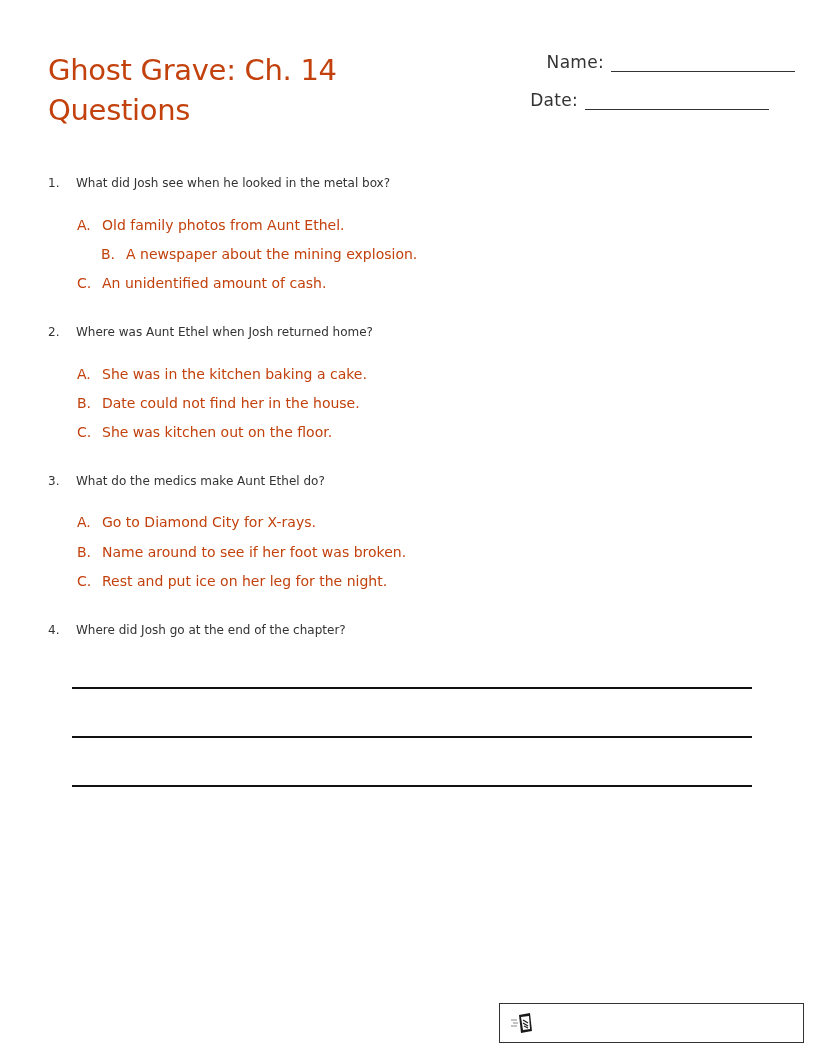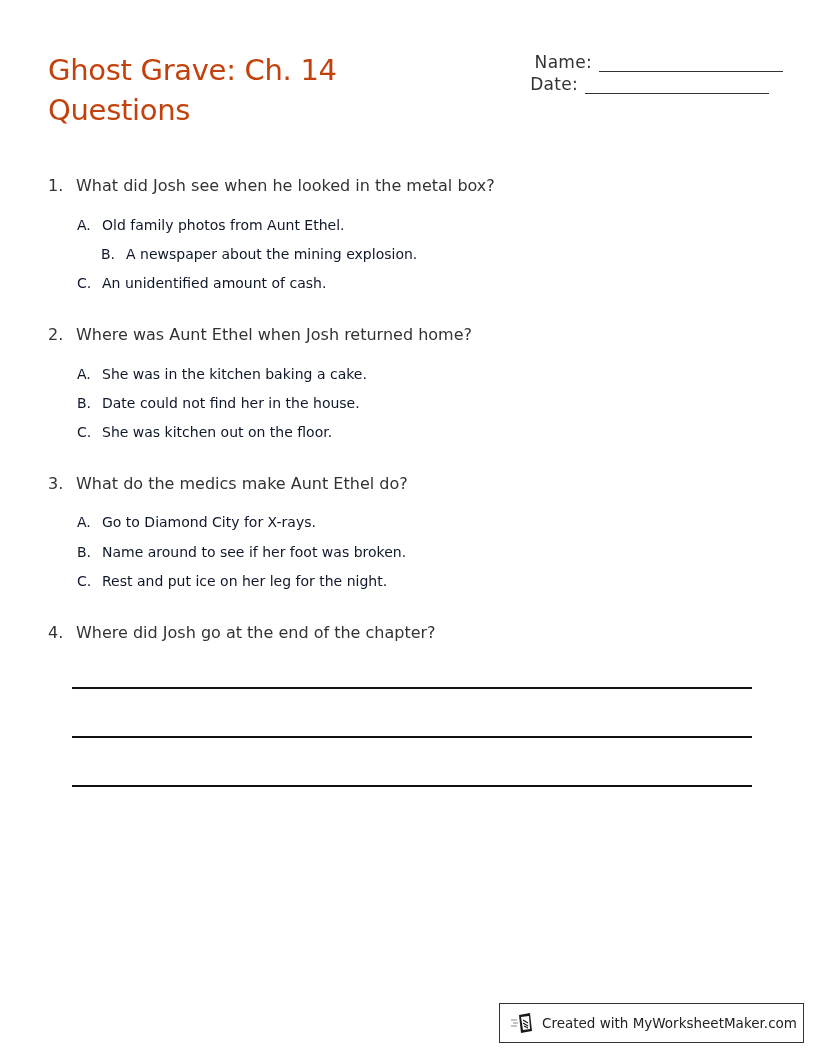--- a/index.html
+++ b/index.html
@@ -98,7 +98,7 @@
 
 <h1 class="title">Ghost Grave: Ch. 14 Questions</h1>
 
-<div class="field-row" style="left:512px; top:52px;">
+<div class="field-row" style="left:524px; top:52px;">
   <span class="field-label">Name:</span>
   <span class="field-line"></span>
 </div>

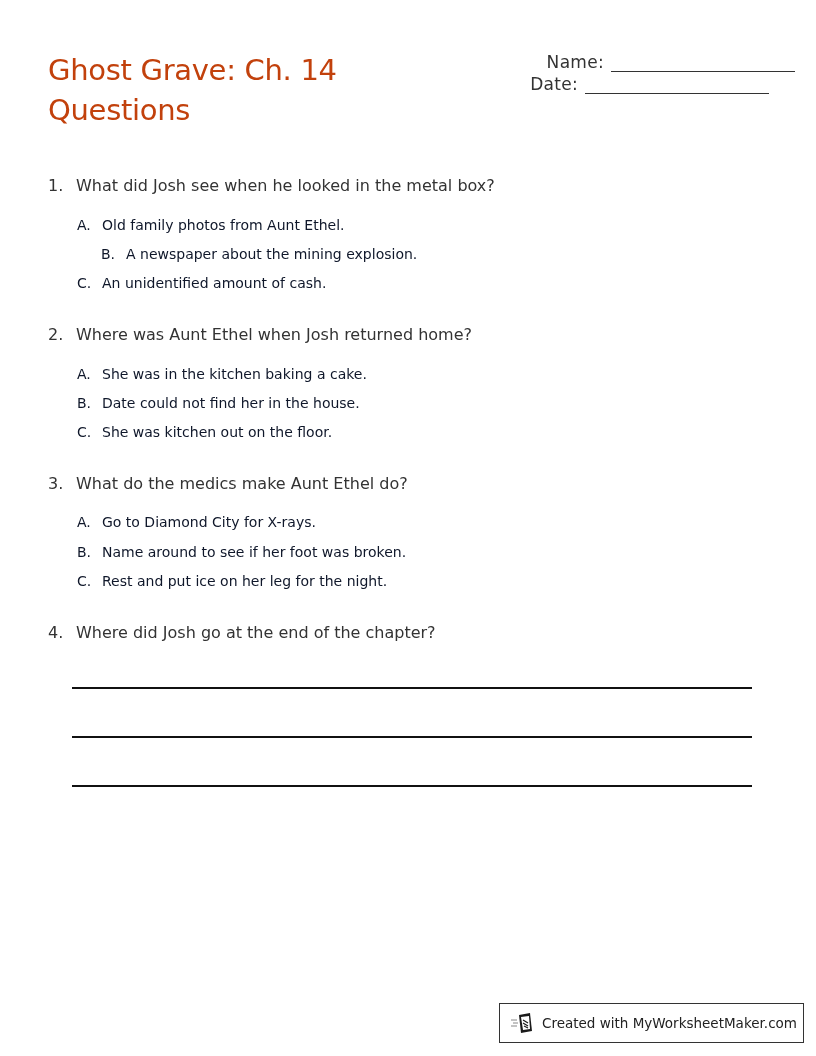--- a/index.html
+++ b/index.html
@@ -102,7 +102,7 @@
   <span class="field-label">Name:</span>
   <span class="field-line"></span>
 </div>
-<div class="field-row" style="left:498px; top:74px;">
+<div class="field-row" style="left:498px; top:90px;">
   <span class="field-label">Date:</span>
   <span class="field-line"></span>
 </div>

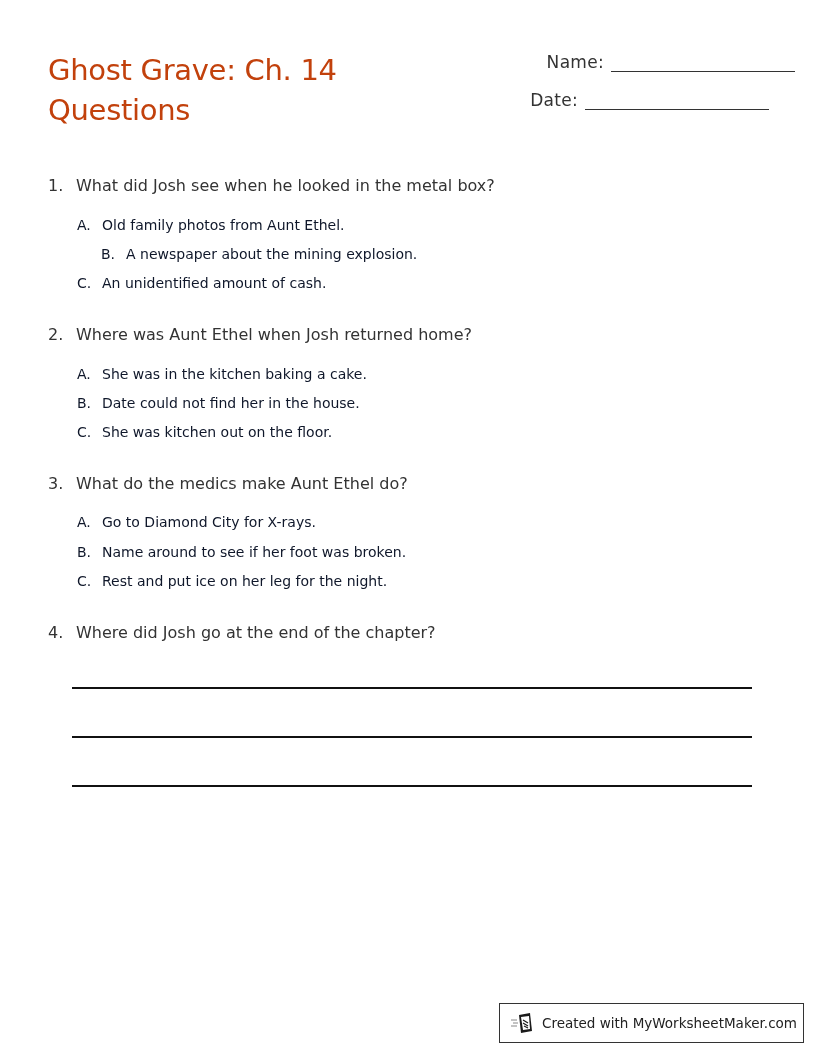--- a/index.html
+++ b/index.html
@@ -48,7 +48,7 @@
     .question {
       position: absolute;
       left: 48px;
-      font-size: 16px;
+      font-size: 12px;
       color: #333;
     }
     .q-num {

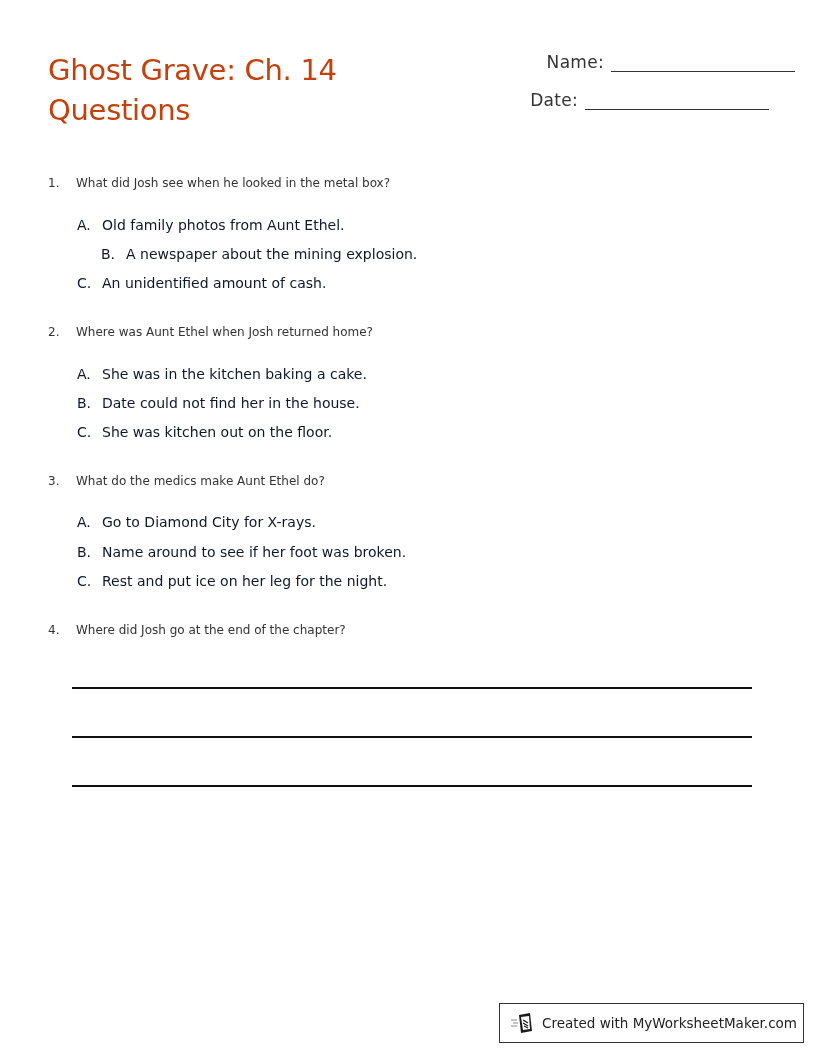--- a/index.html
+++ b/index.html
@@ -59,7 +59,7 @@
       position: absolute;
       left: 77px;
       font-size: 14px;
-      color: #0f172a;
+      color: #c2410c;
     }
     .opt-letter {
       display: inline-block;

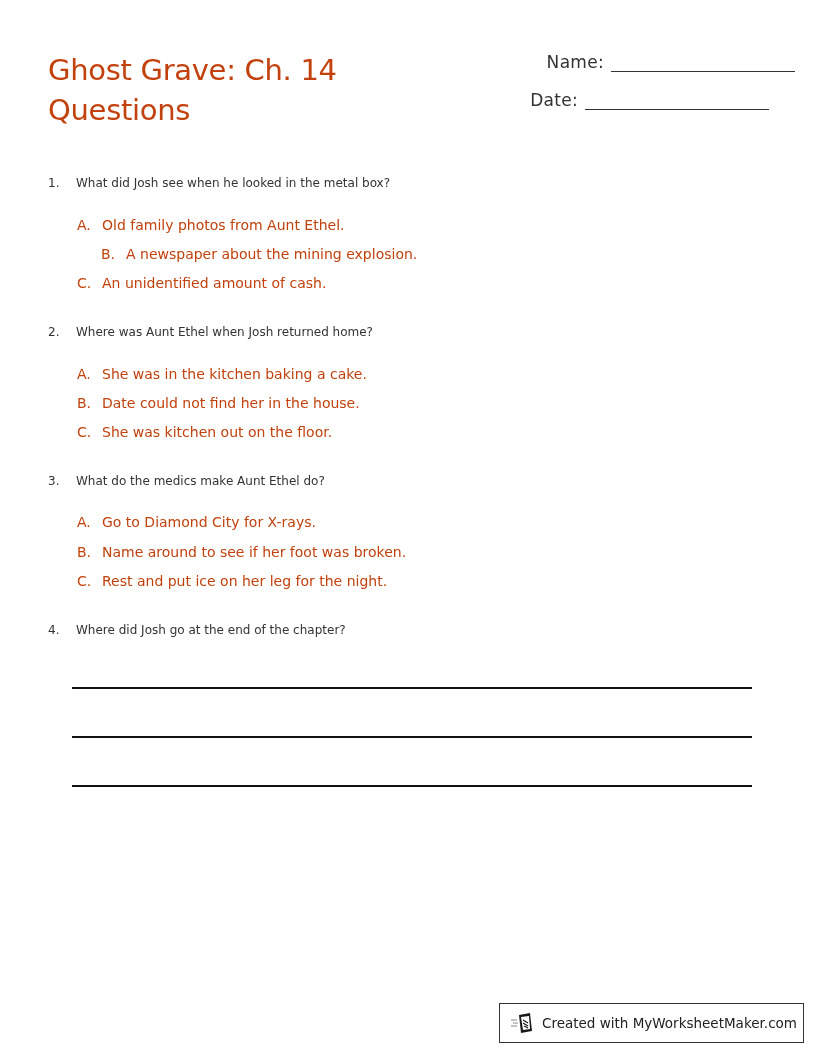--- a/index.html
+++ b/index.html
@@ -166,7 +166,6 @@
       <line x1="14" y1="14" x2="18" y2="16" stroke="#1a1a1a" stroke-width="1.2"></line>
     </svg>
   </span>
-  <span>Created with MyWorksheetMaker.com</span>
 </div>
 
 </body></html>

